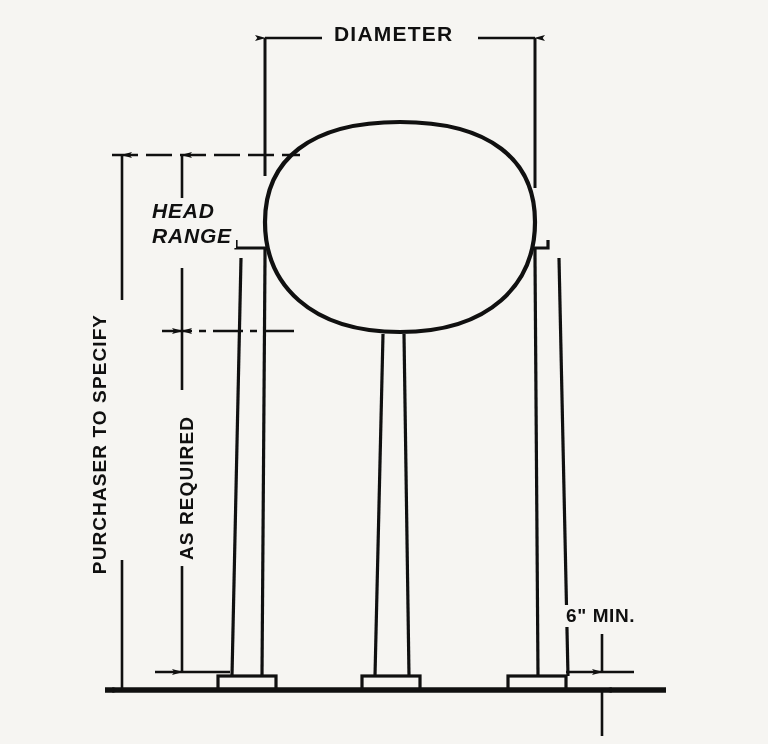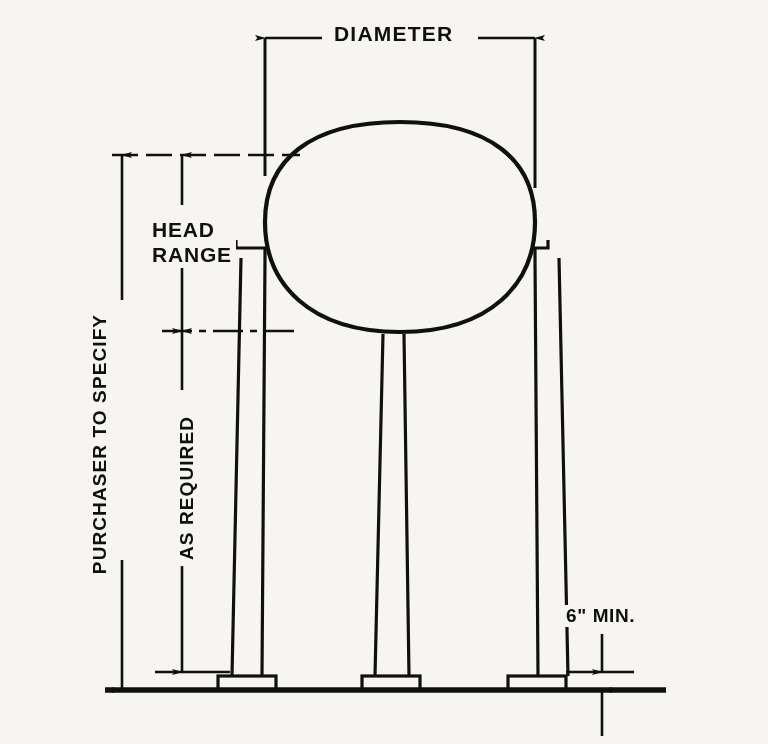--- a/index.html
+++ b/index.html
@@ -40,11 +40,12 @@
   }
   #lbl-head {
     left: 148px;
-    top: 217px;
+    top: 198px;
     font-size: 21px;
     letter-spacing: 0.8px;
     padding: 0 4px;
     line-height: 25px;
+    font-style: italic;
   }
   #lbl-head .l2 { display:block; }
   #lbl-purchaser {

